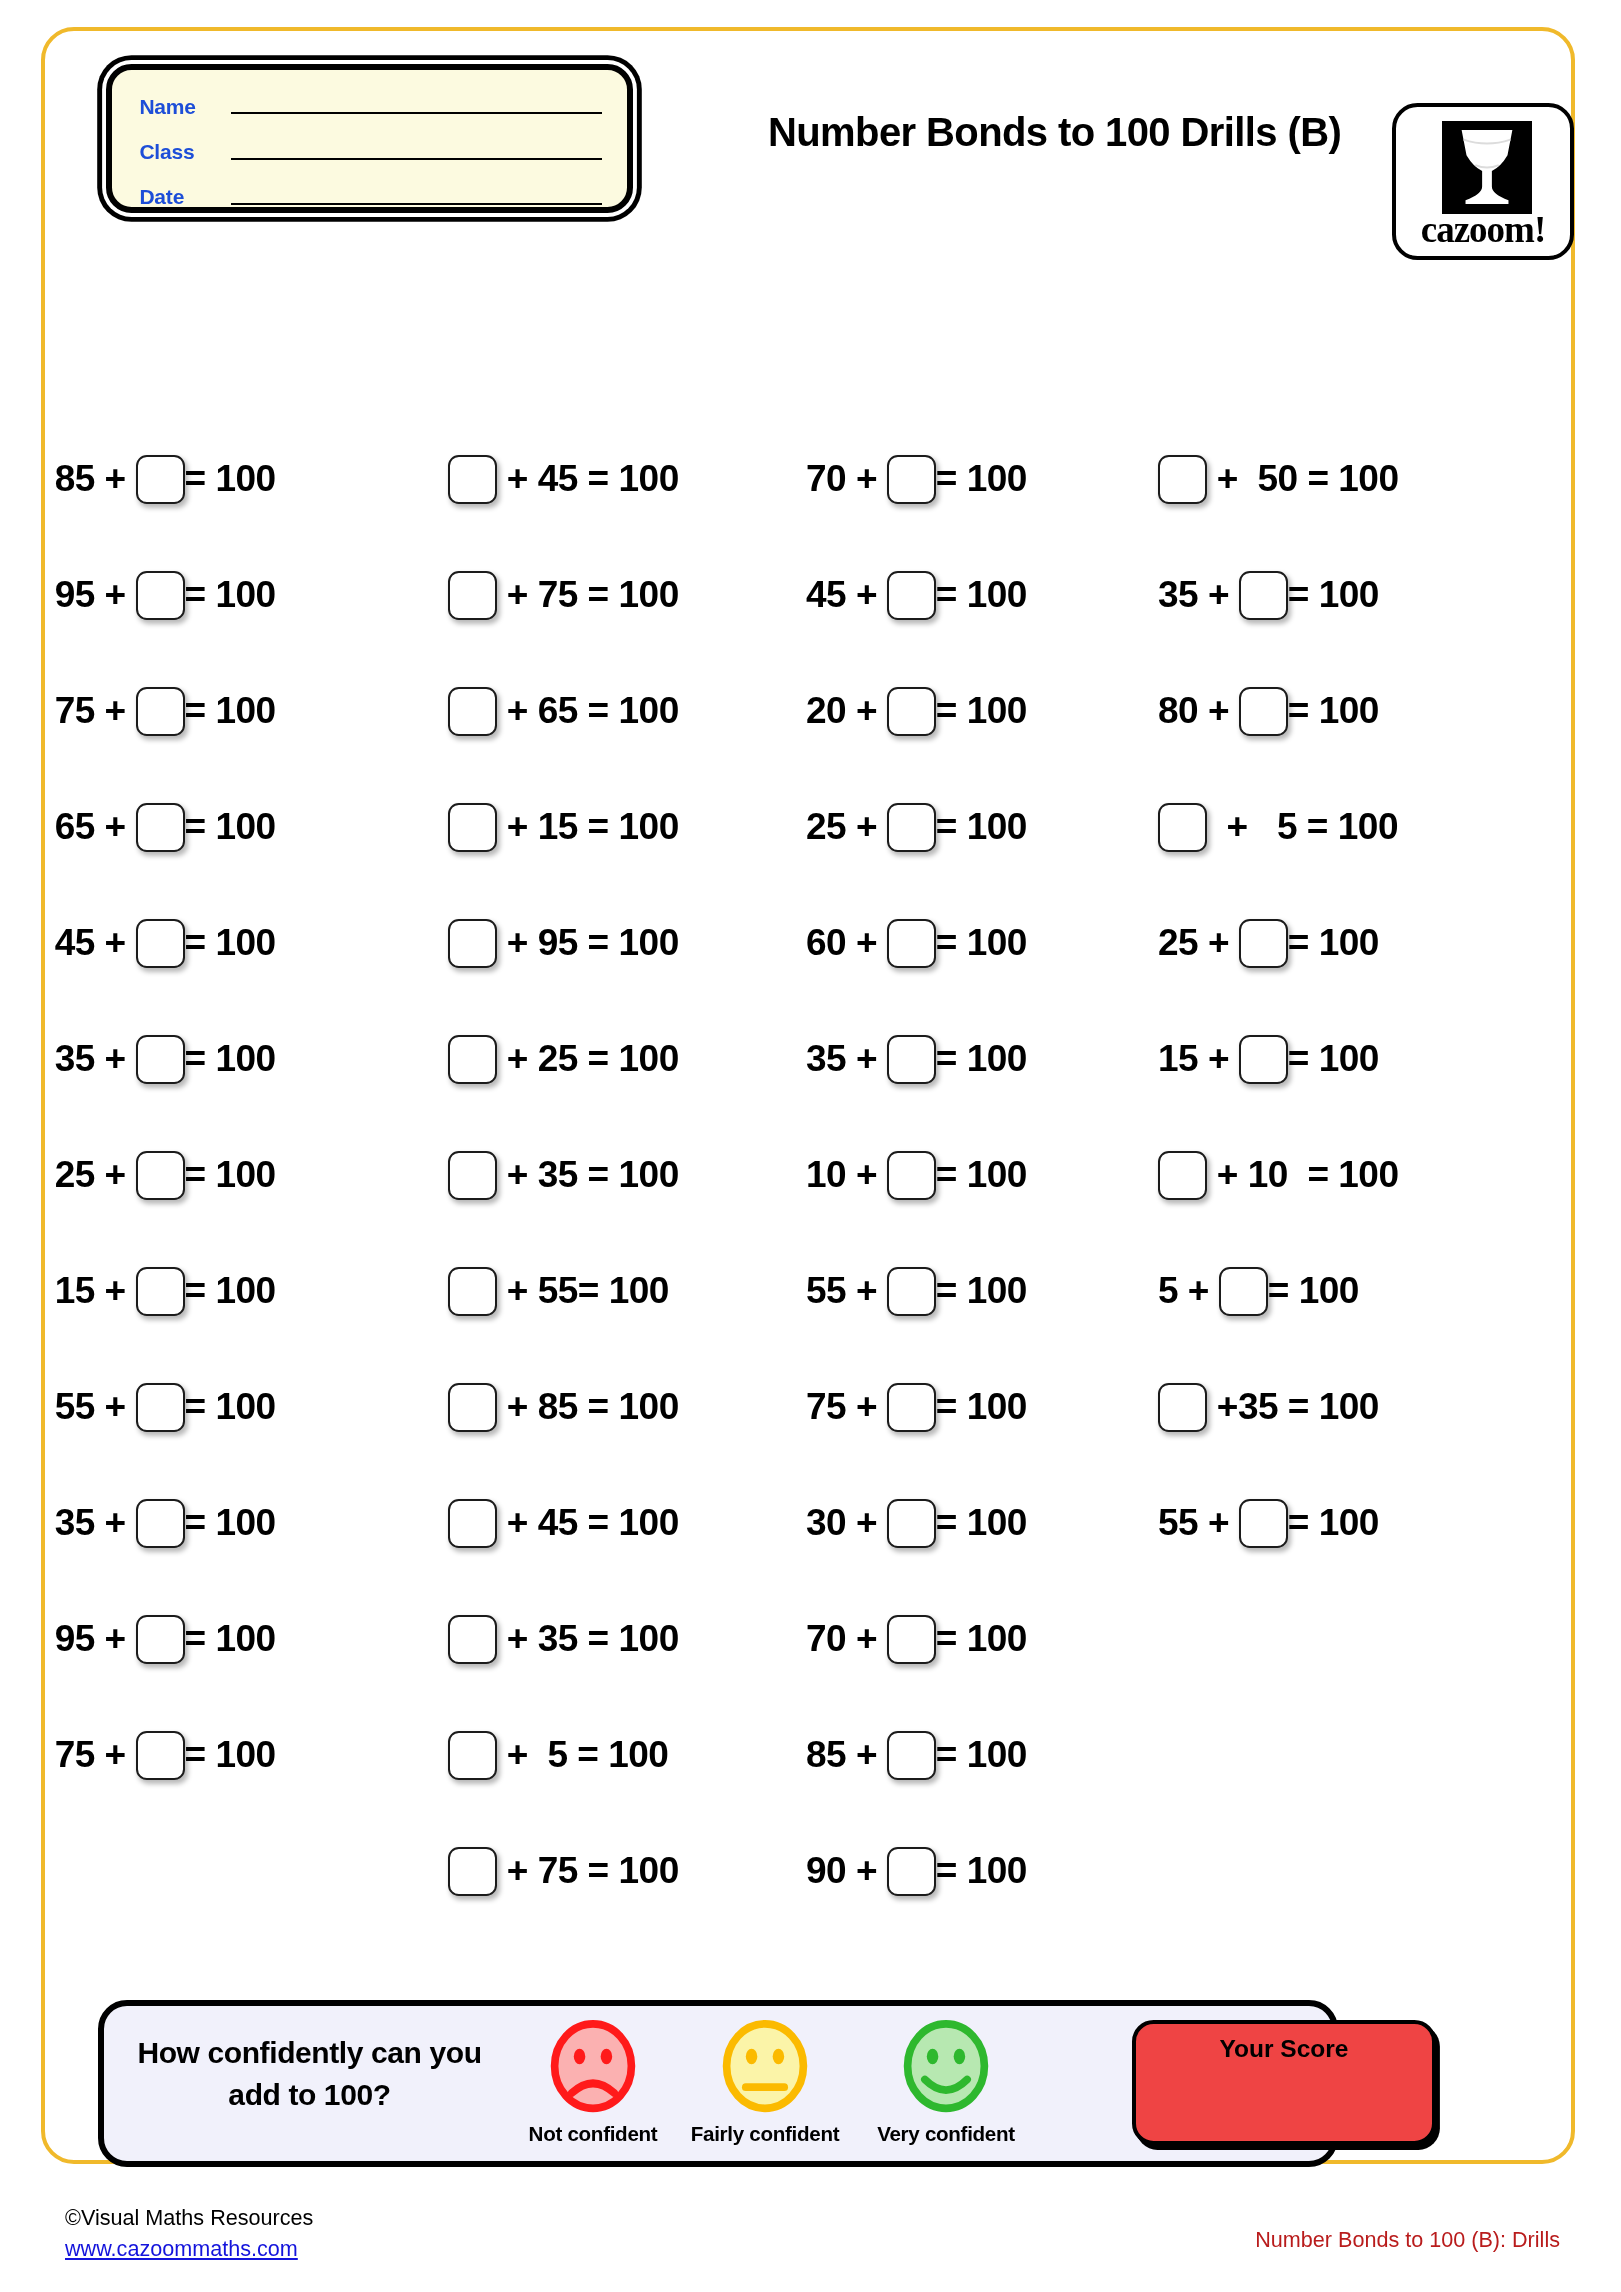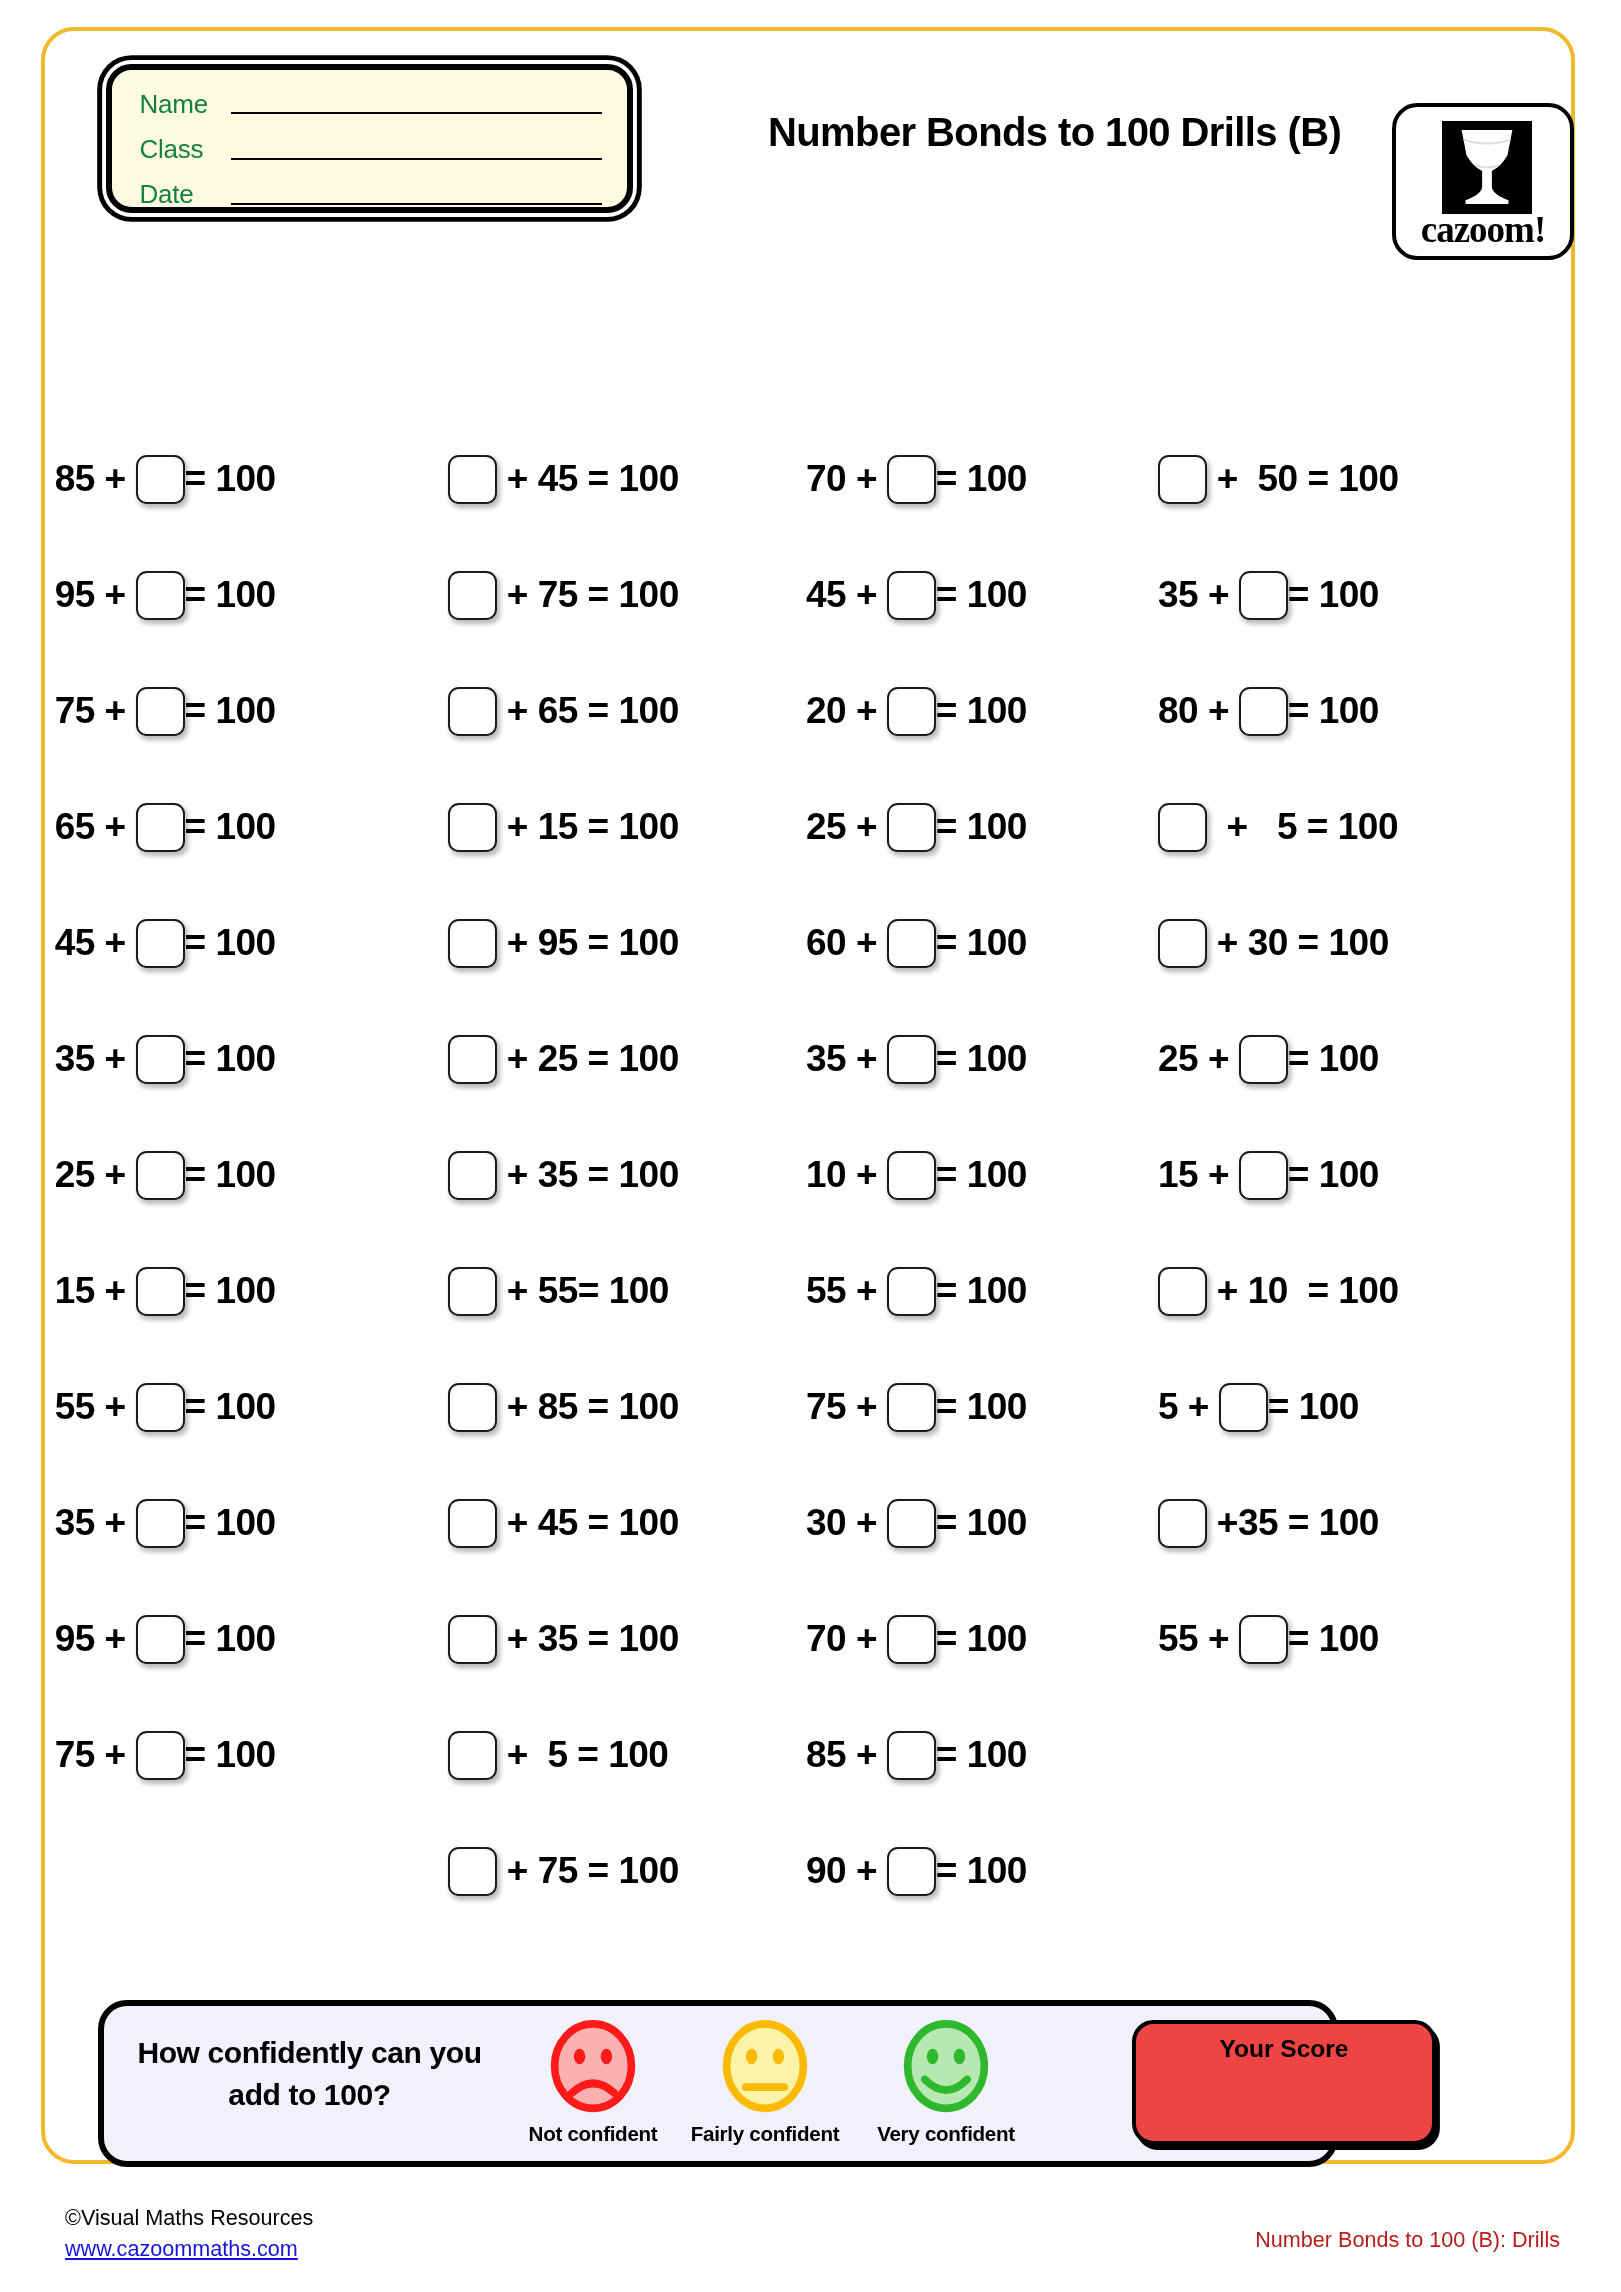--- a/index.html
+++ b/index.html
@@ -60,9 +60,9 @@
   .nb-row:nth-of-type(2) { top: 61px; }
   .nb-row:nth-of-type(3) { top: 106px; }
   .nb-label {
-    font-size: 26px;
-    font-weight: normal;
-    color: #15803d;
+    font-size: 21px;
+    font-weight: bold;
+    color: #1d4ed8;
     width: 86px;
     letter-spacing: -0.2px;
     line-height: 1;

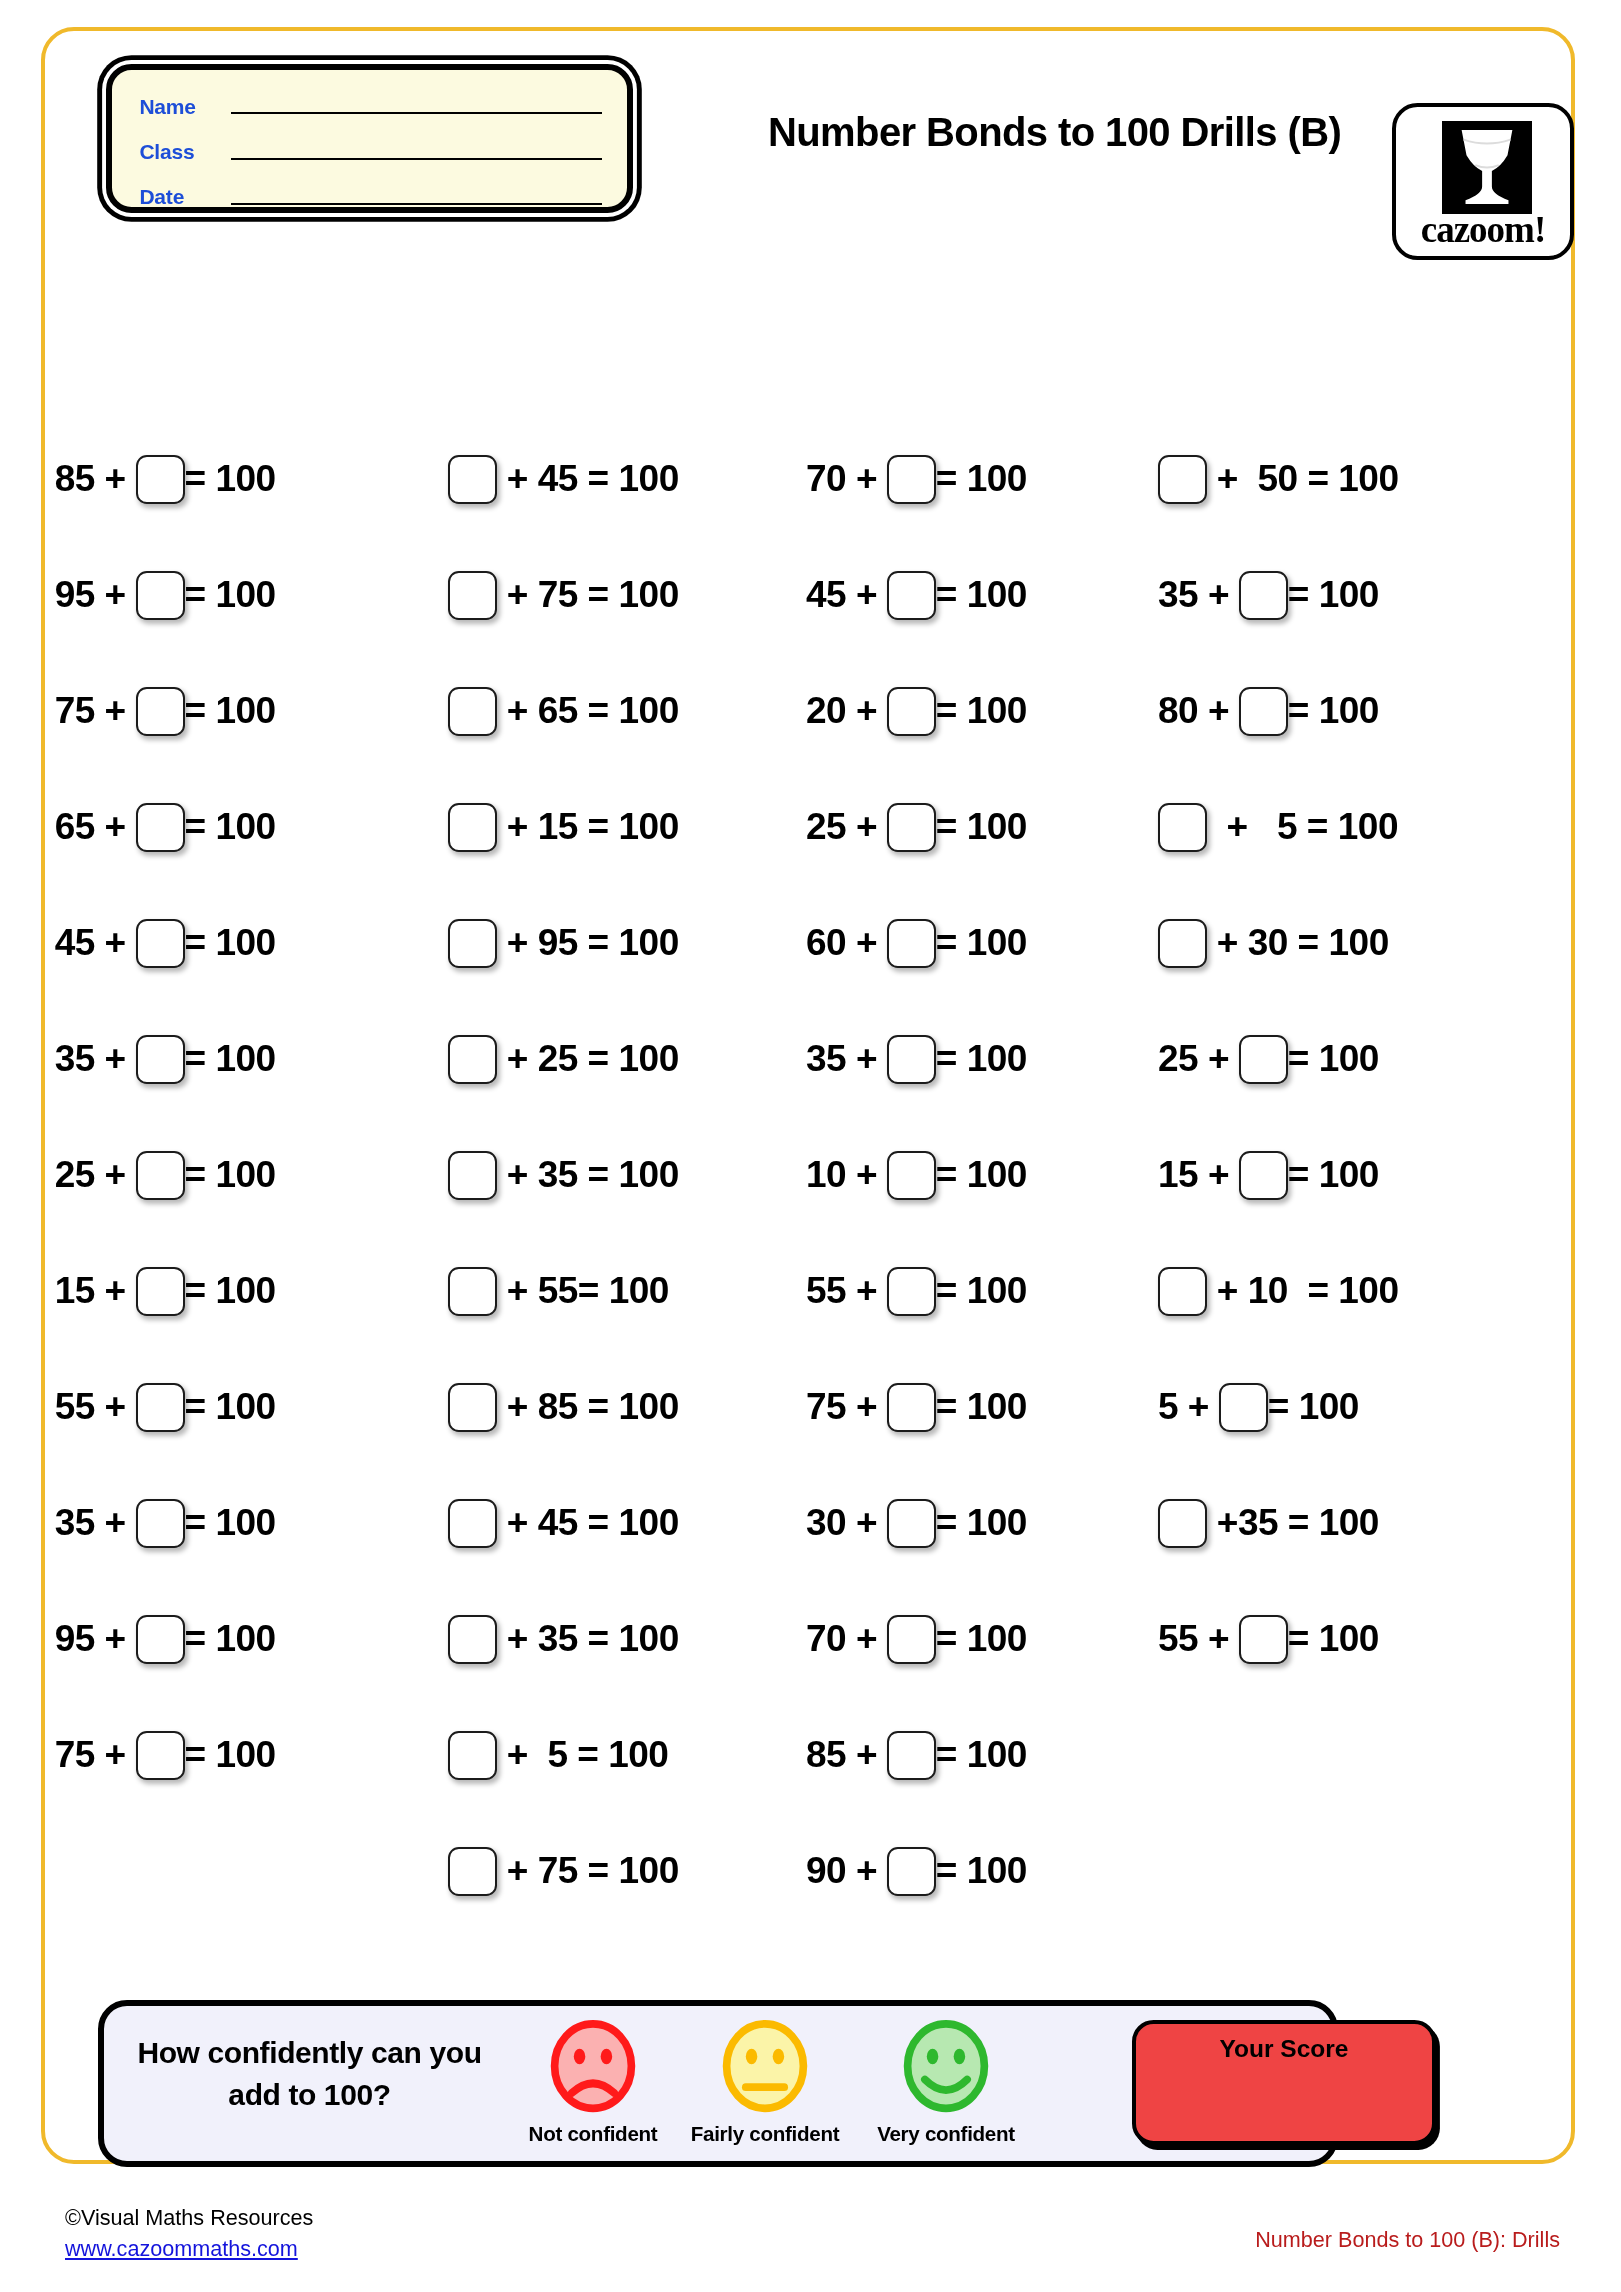--- a/index.html
+++ b/index.html
@@ -342,7 +342,6 @@
       <div class="prob"><span class="seg">35 + </span><span class="ansbox"></span><span class="seg">= 100</span></div>
       <div class="prob"><span class="seg">80 + </span><span class="ansbox"></span><span class="seg">= 100</span></div>
       <div class="prob"><span class="ansbox"></span><span class="seg">  +   5 = 100</span></div>
-      <div class="prob"><span class="ansbox"></span><span class="seg"> + 30 = 100</span></div>
       <div class="prob"><span class="seg">25 + </span><span class="ansbox"></span><span class="seg">= 100</span></div>
       <div class="prob"><span class="seg">15 + </span><span class="ansbox"></span><span class="seg">= 100</span></div>
       <div class="prob"><span class="ansbox"></span><span class="seg"> + 10  = 100</span></div>

